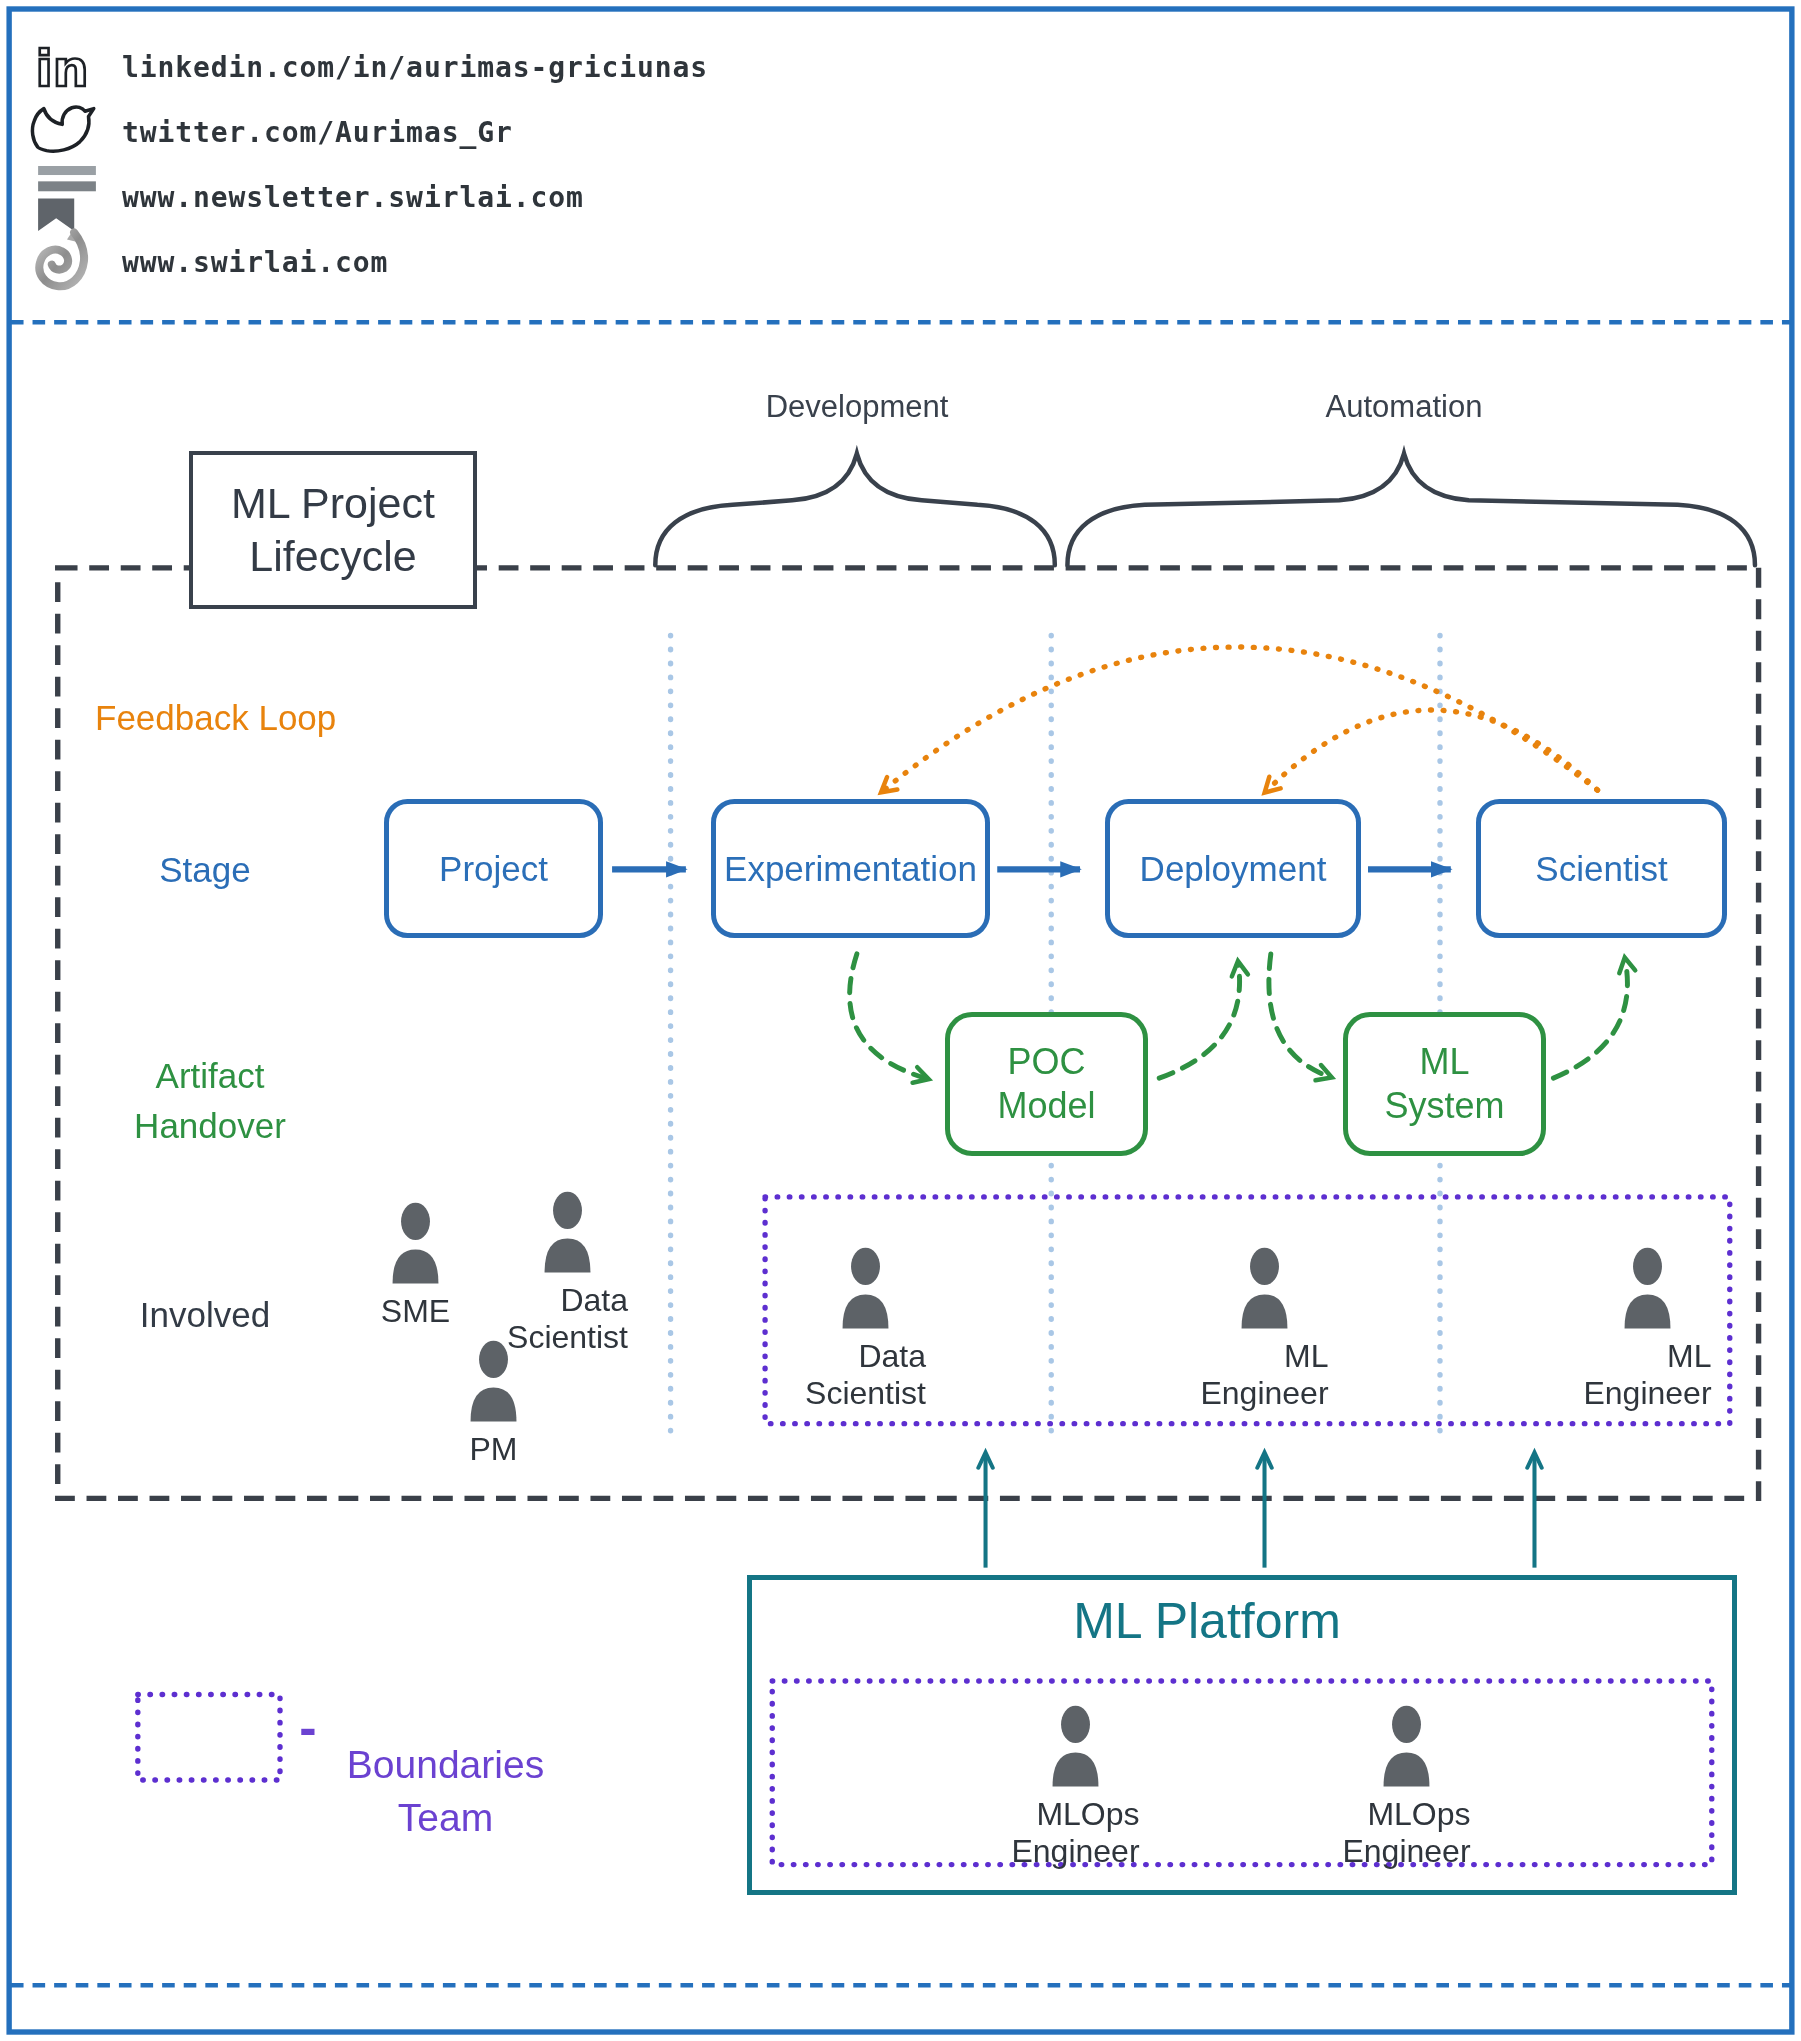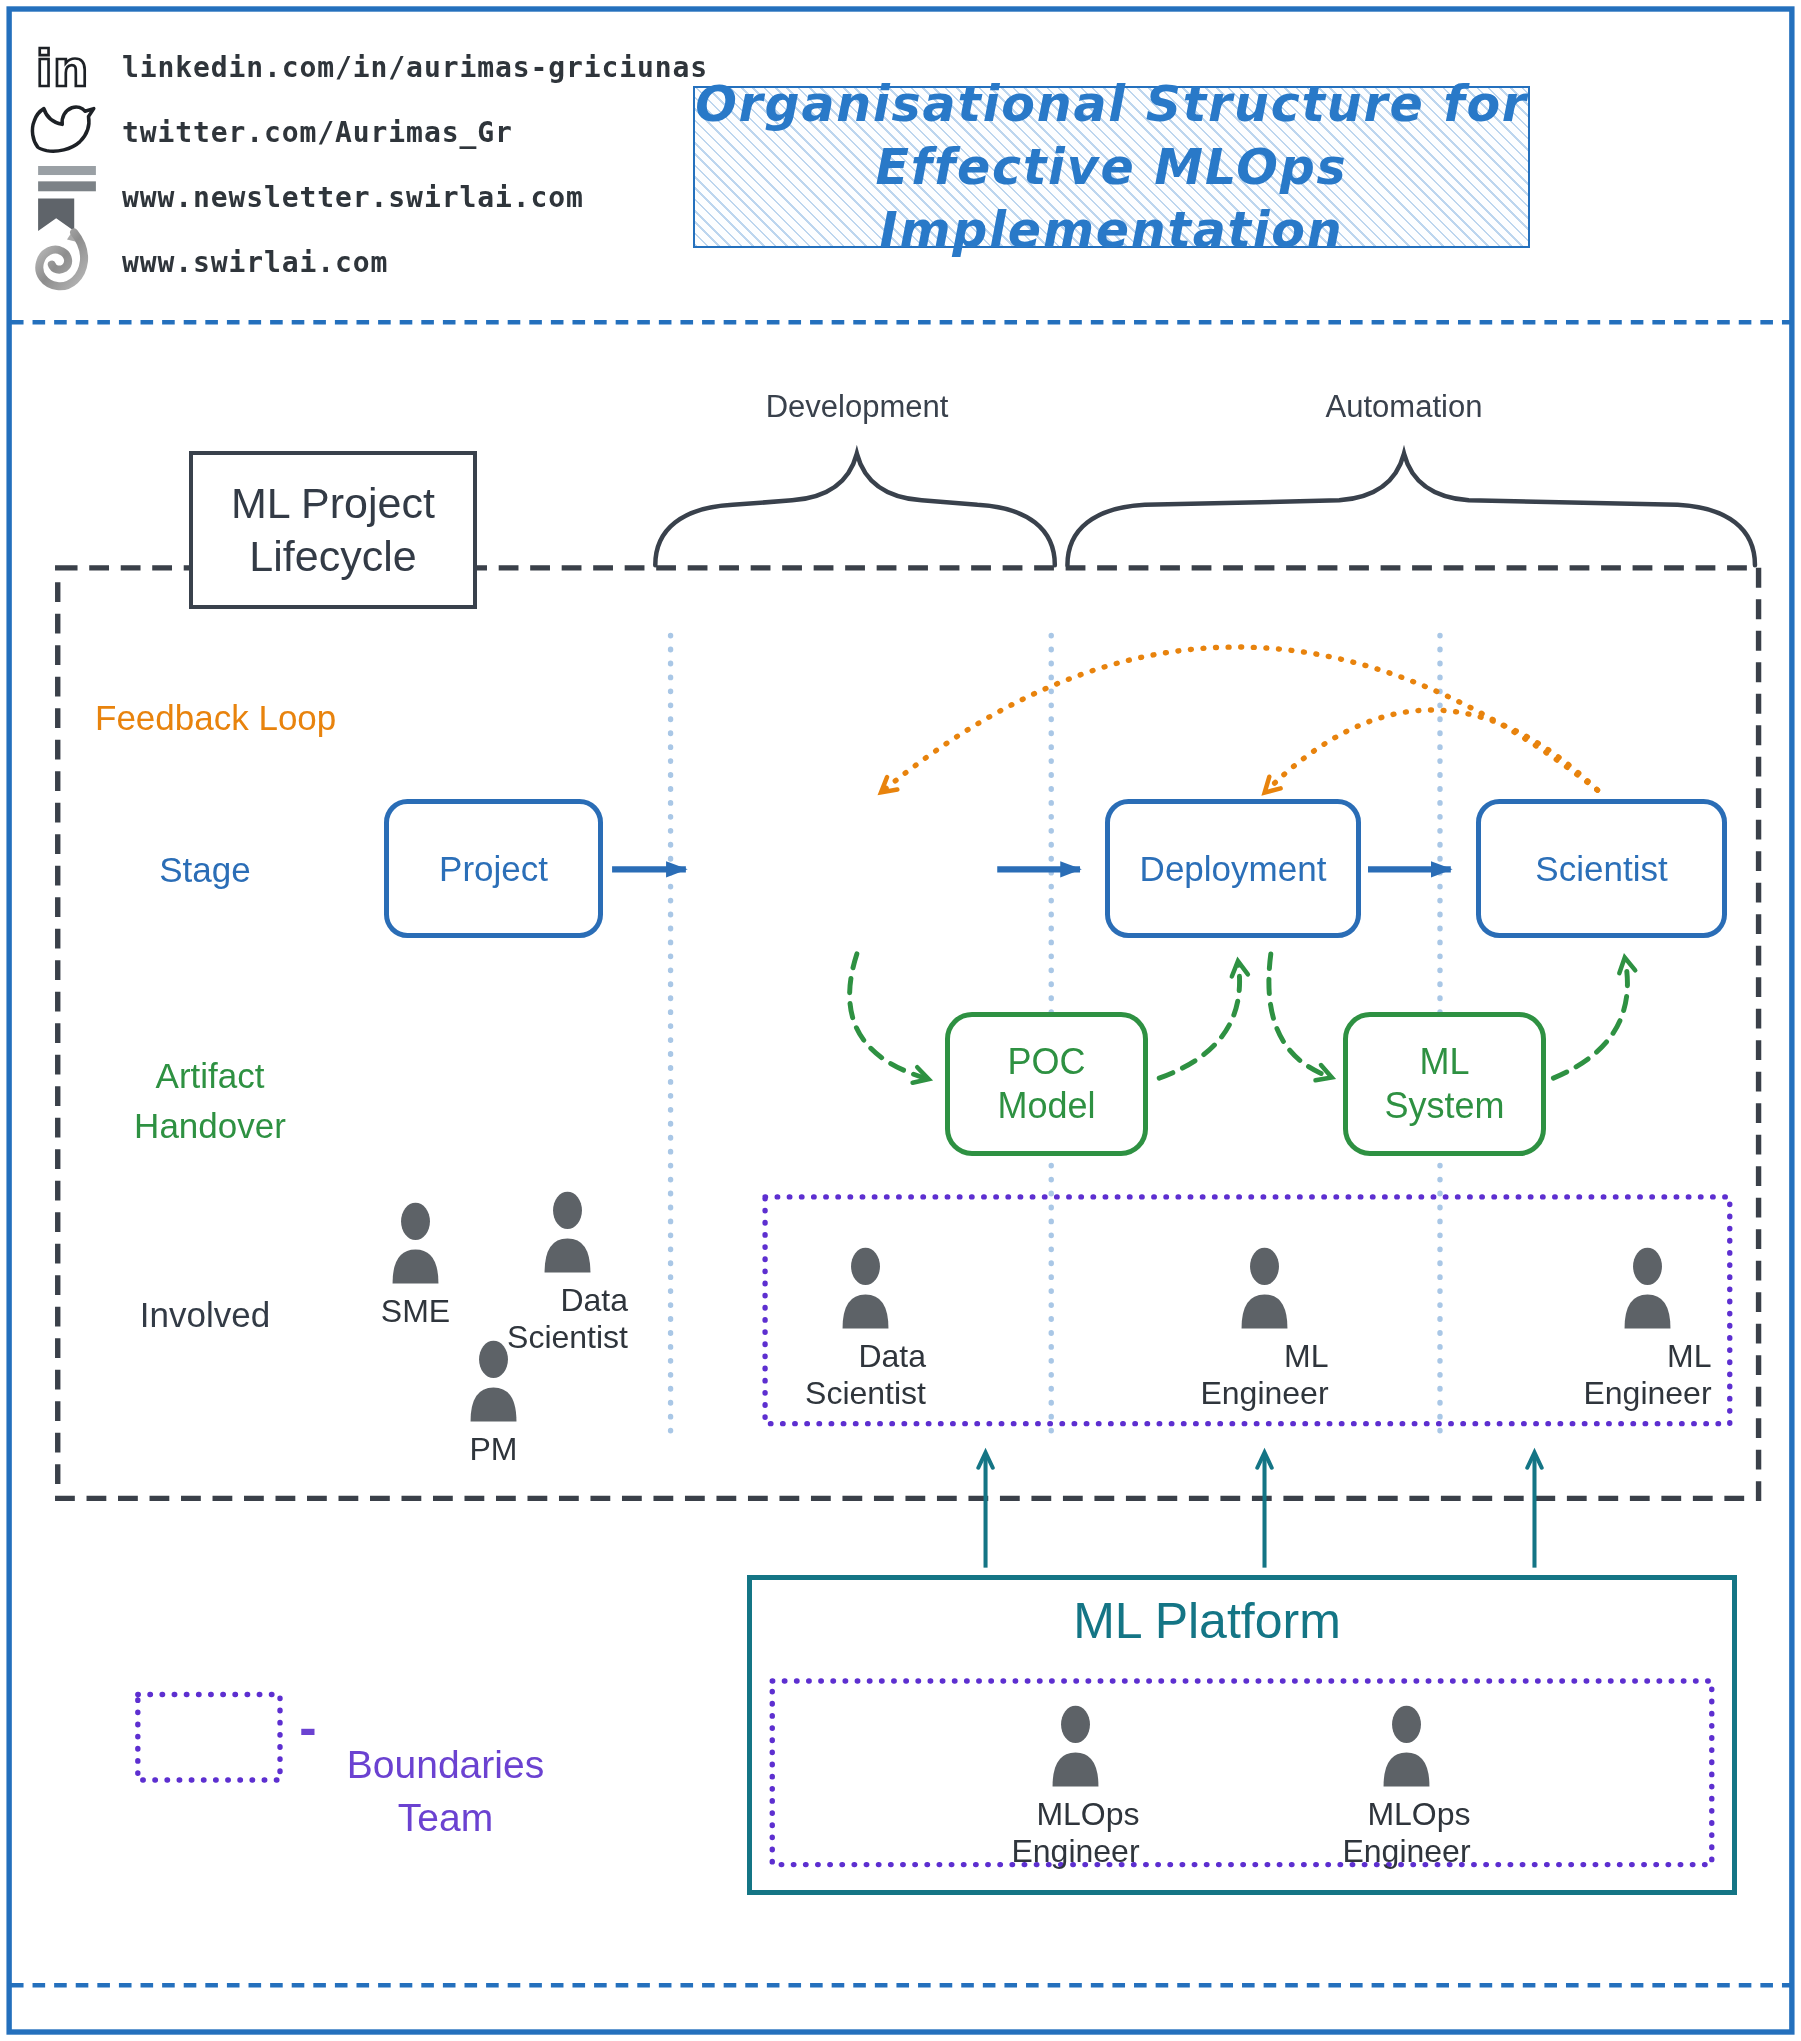--- a/index.html
+++ b/index.html
@@ -167,10 +167,6 @@
   </div>
   <div class="abs link-text" style="left:122px;top:242px;height:40px;">www.swirlai.com</div>
 
-  <div class="abs center title-box">
-    <div class="title-line">Organisational Structure for</div>
-    <div class="title-line">Effective MLOps Implementation</div>
-  </div>
 
   <div class="abs center phase-label" style="left:677px;top:382px;width:360px;height:50px;">Development</div>
   <div class="abs center phase-label" style="left:1224px;top:382px;width:360px;height:50px;">Automation</div>

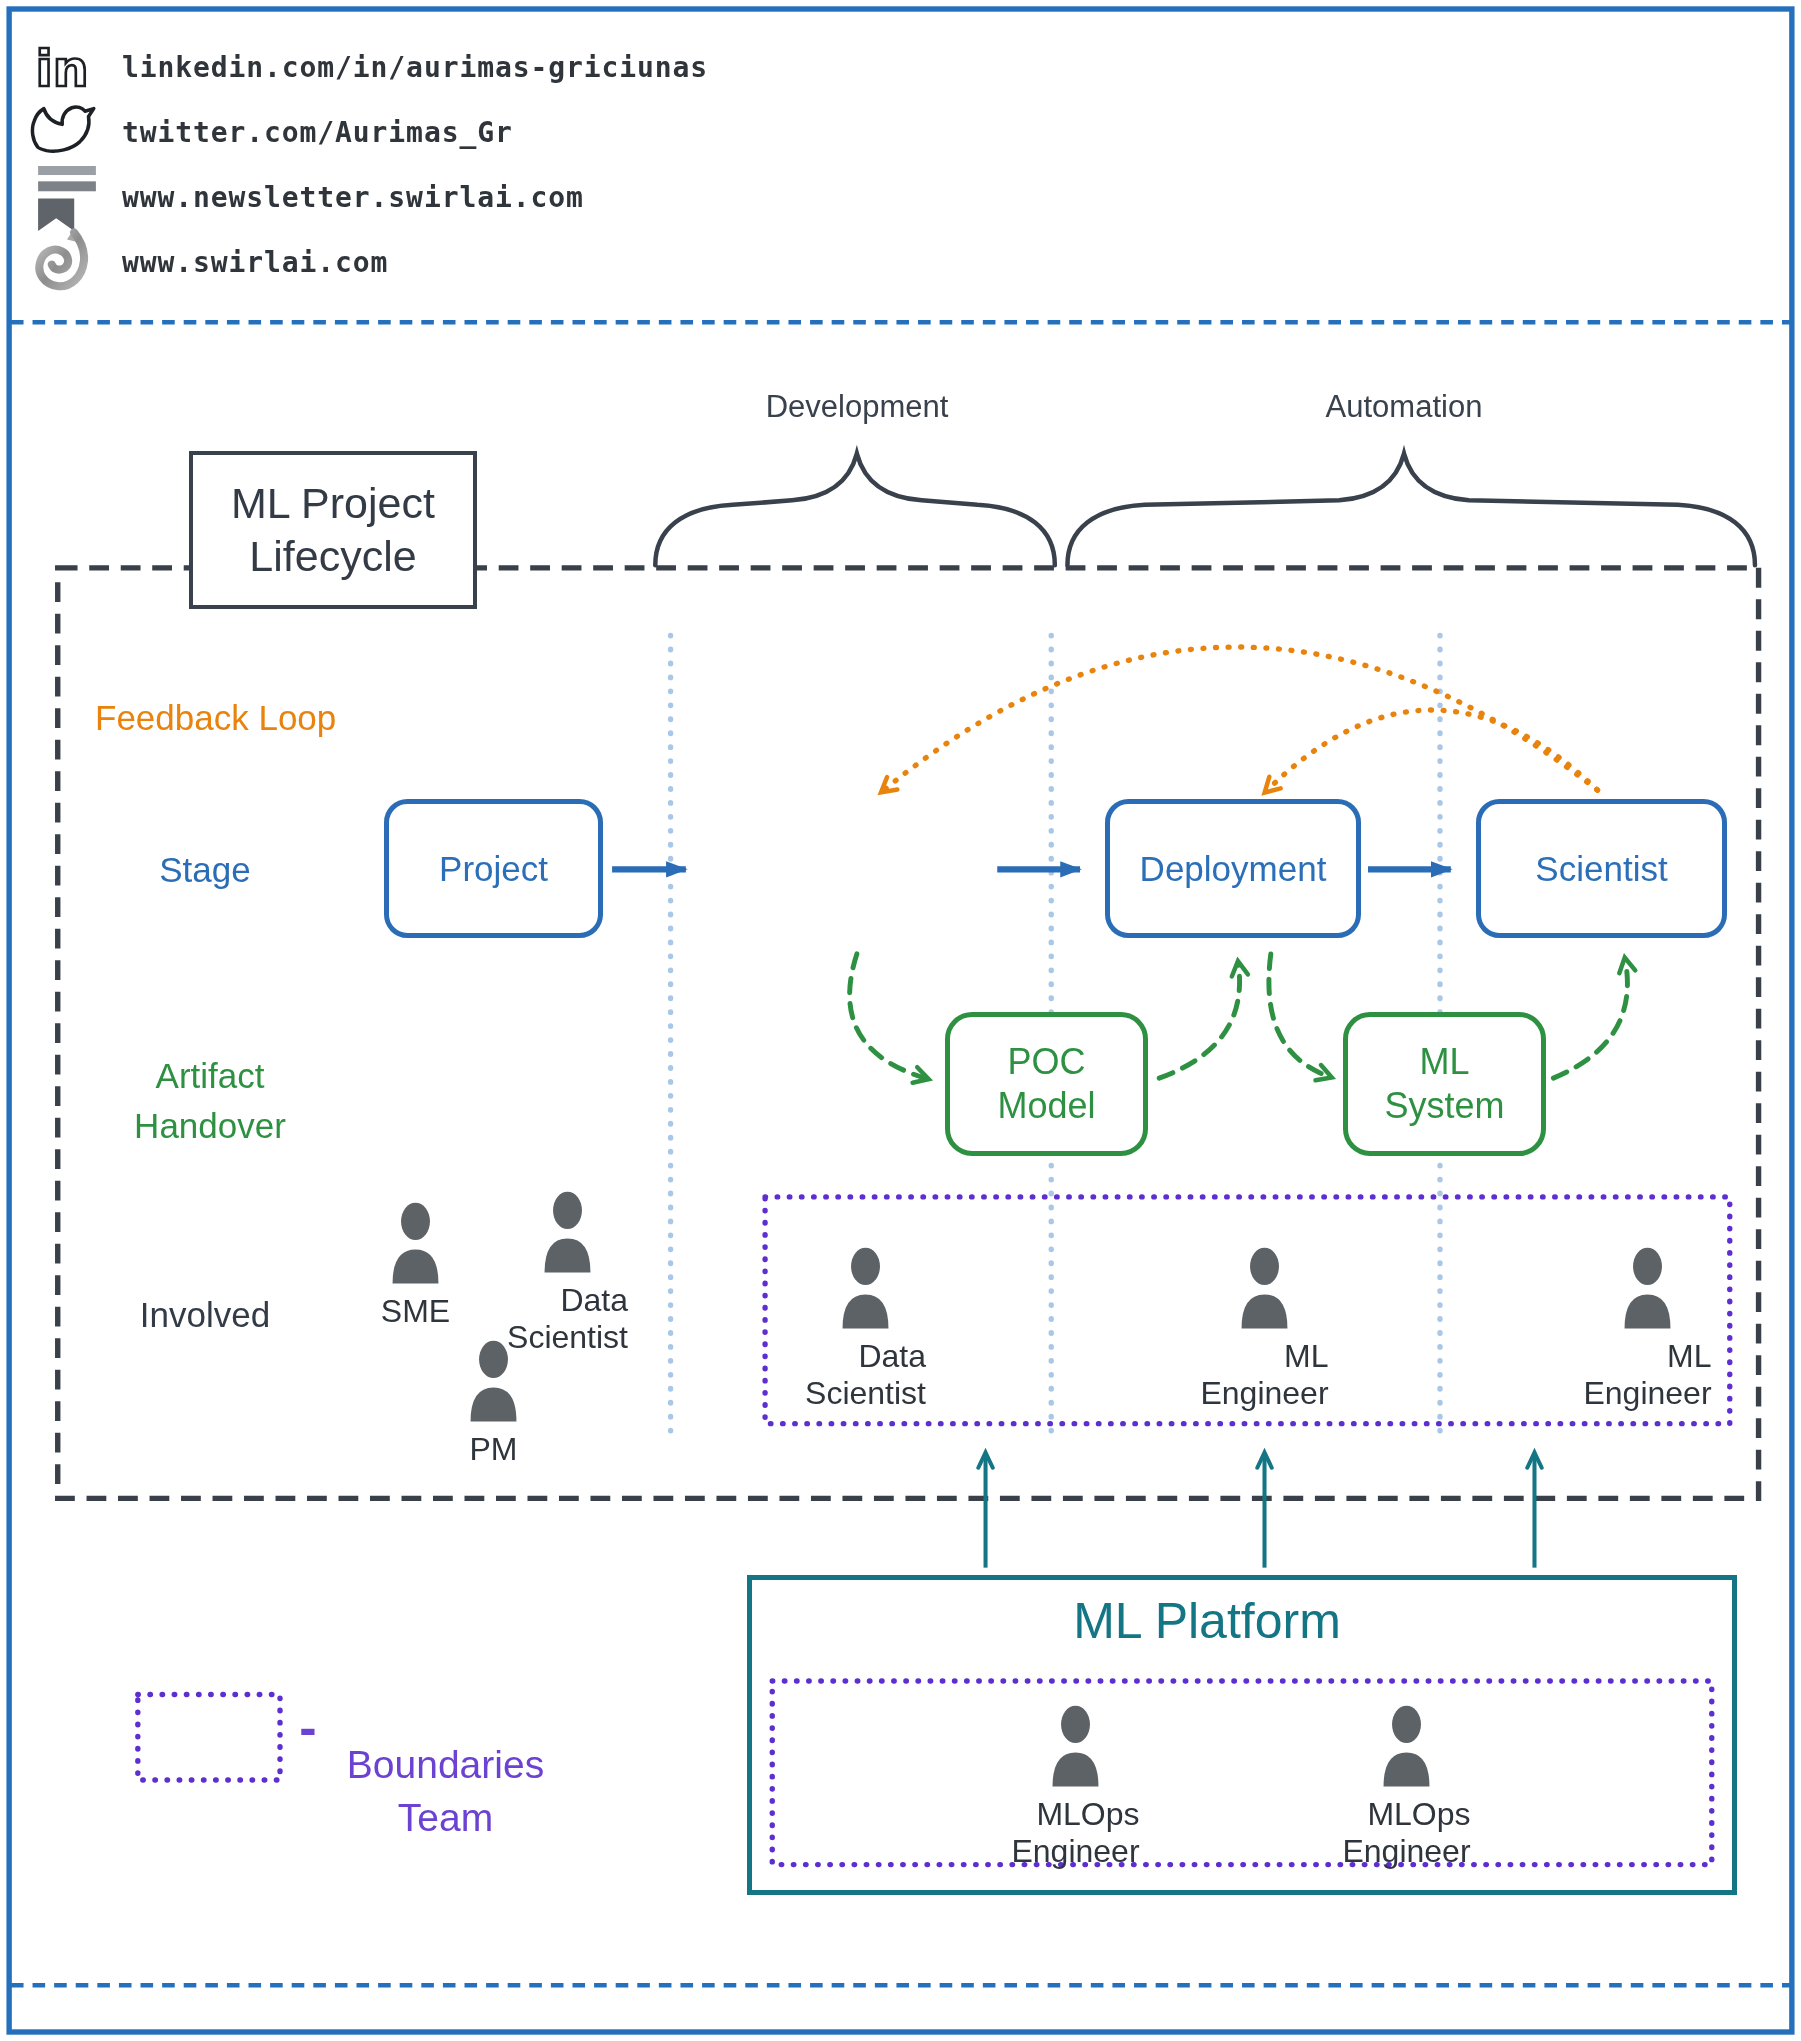--- a/index.html
+++ b/index.html
@@ -185,6 +185,7 @@
   <div class="abs center row-label lbl-involved" style="left:115px;top:1291px;width:180px;height:47px;">Involved</div>
 
   <div class="abs center stage-box" style="left:384px;width:219px;">Project</div>
+  <div class="abs center stage-box" style="left:711px;width:279px;">Experimentation</div>
   <div class="abs center stage-box" style="left:1105px;width:256px;">Deployment</div>
   <div class="abs center stage-box" style="left:1476px;width:251px;">Scientist</div>
 

